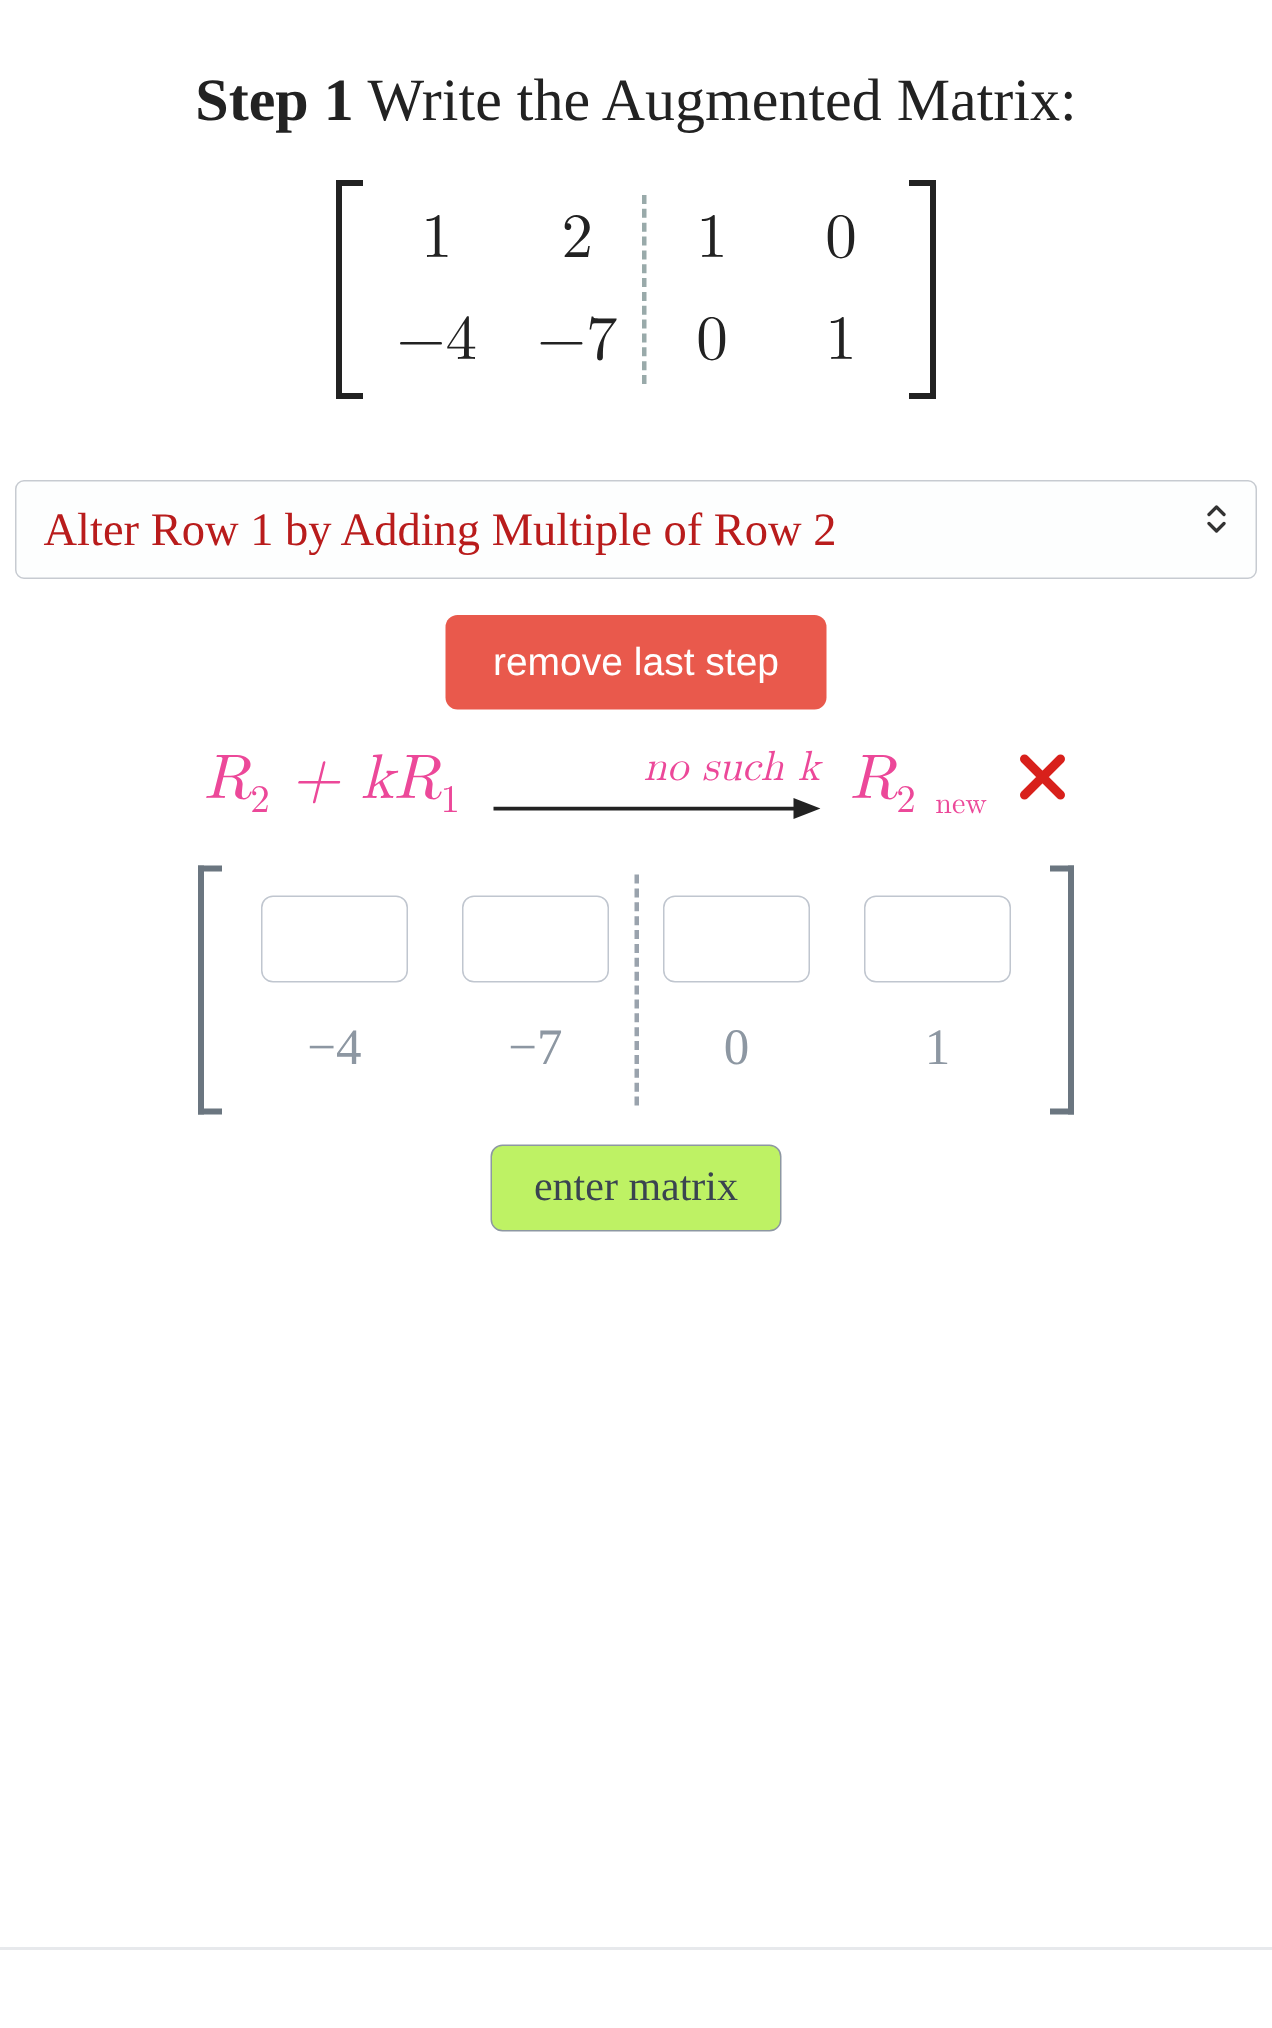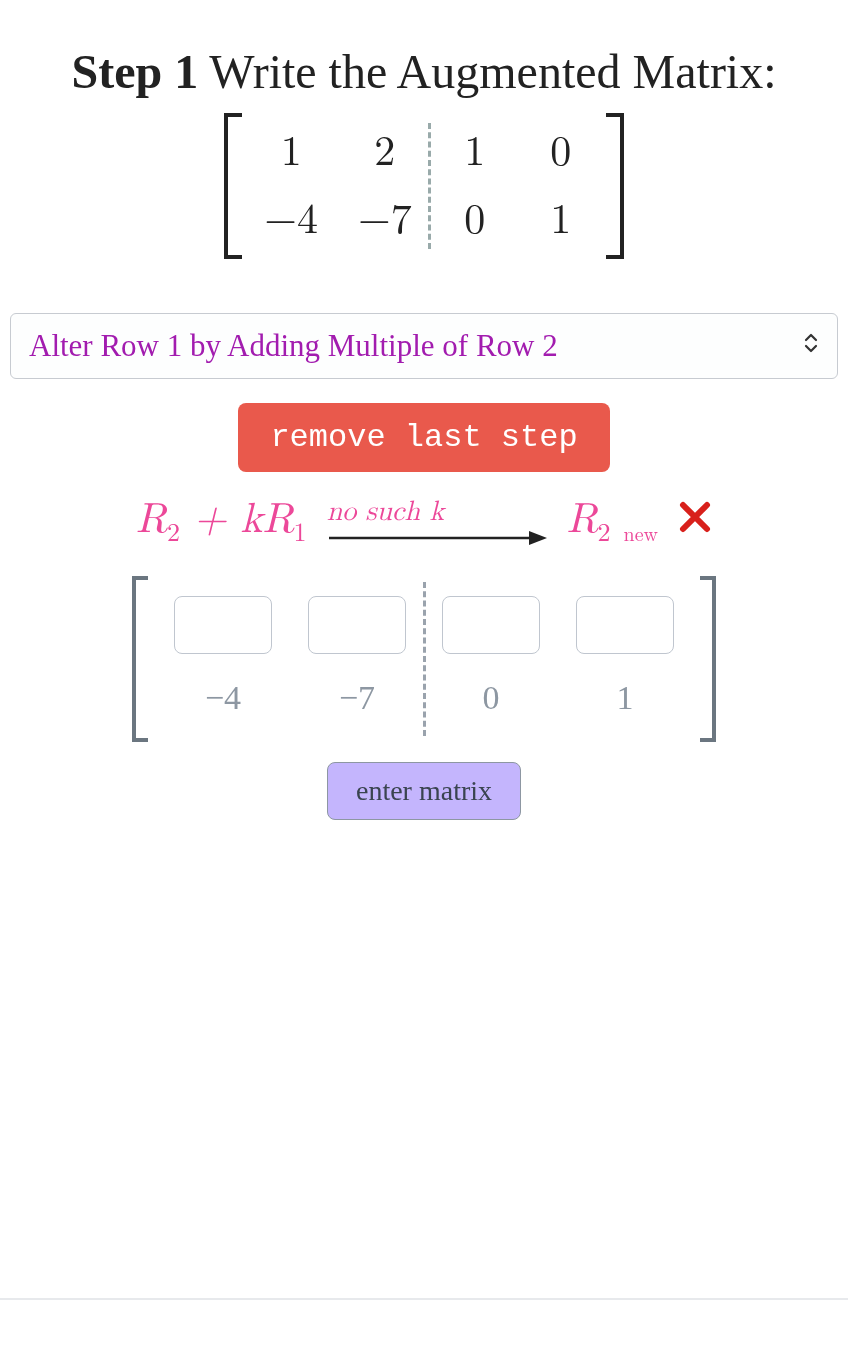--- a/index.html
+++ b/index.html
@@ -5,7 +5,7 @@
   html,body{margin:0;padding:0;background:#fff;color:#222;}
   body{font-family:Georgia,"Times New Roman",serif;width:848px;min-height:1352px;position:relative;}
   .content{padding:30px 10px 40px;text-align:center;}
-  .title{font-size:48px;line-height:1.35;margin:10px auto 0;max-width:760px;}
+  .title{font-size:40px;line-height:1.35;margin:10px auto 18px;max-width:760px;}
   .title .bold{font-weight:700;}
   .status{font-size:42px;margin:14px 0 28px;}
   .status .check{color:#1a8a1a;font-weight:700;margin-left:8px;}

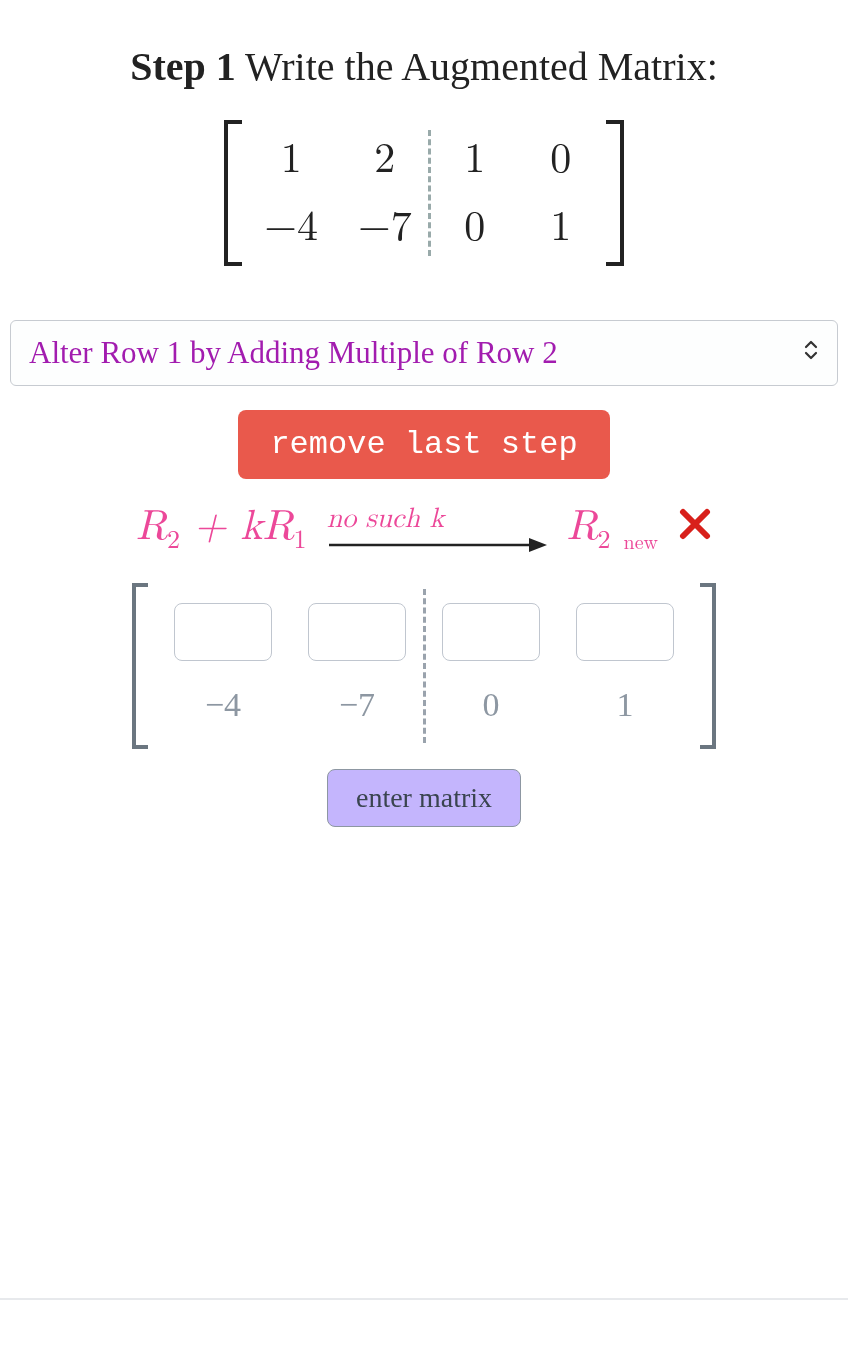--- a/index.html
+++ b/index.html
@@ -19,7 +19,7 @@
   .vdash{position:absolute;top:10px;bottom:10px;border-left:3px dashed #9aa;}
   .dmatrix .vdash{left:calc(50% + 4px);}
   
-  .dropdown{margin:24px auto 18px;display:flex;align-items:center;justify-content:space-between;border:1px solid #c7cbd1;border-radius:6px;padding:14px 18px;font-size:31px;color:#a21caf;max-width:838px;background:#fdfefe;}
+  .dropdown{margin:24px auto 18px;display:flex;justify-content:space-between;border:1px solid #c7cbd1;border-radius:6px;padding:14px 18px;font-size:31px;color:#b91c1c;max-width:838px;background:#fdfefe;}
   .dropdown .chev{font-size:22px;color:#333;}
   .btn-red{display:inline-block;background:#e9594c;color:#fff;border:none;border-radius:8px;padding:16px 32px;font-size:32px;font-family:Liberation Mono, monospace;margin:6px auto 22px;cursor:pointer;}
   

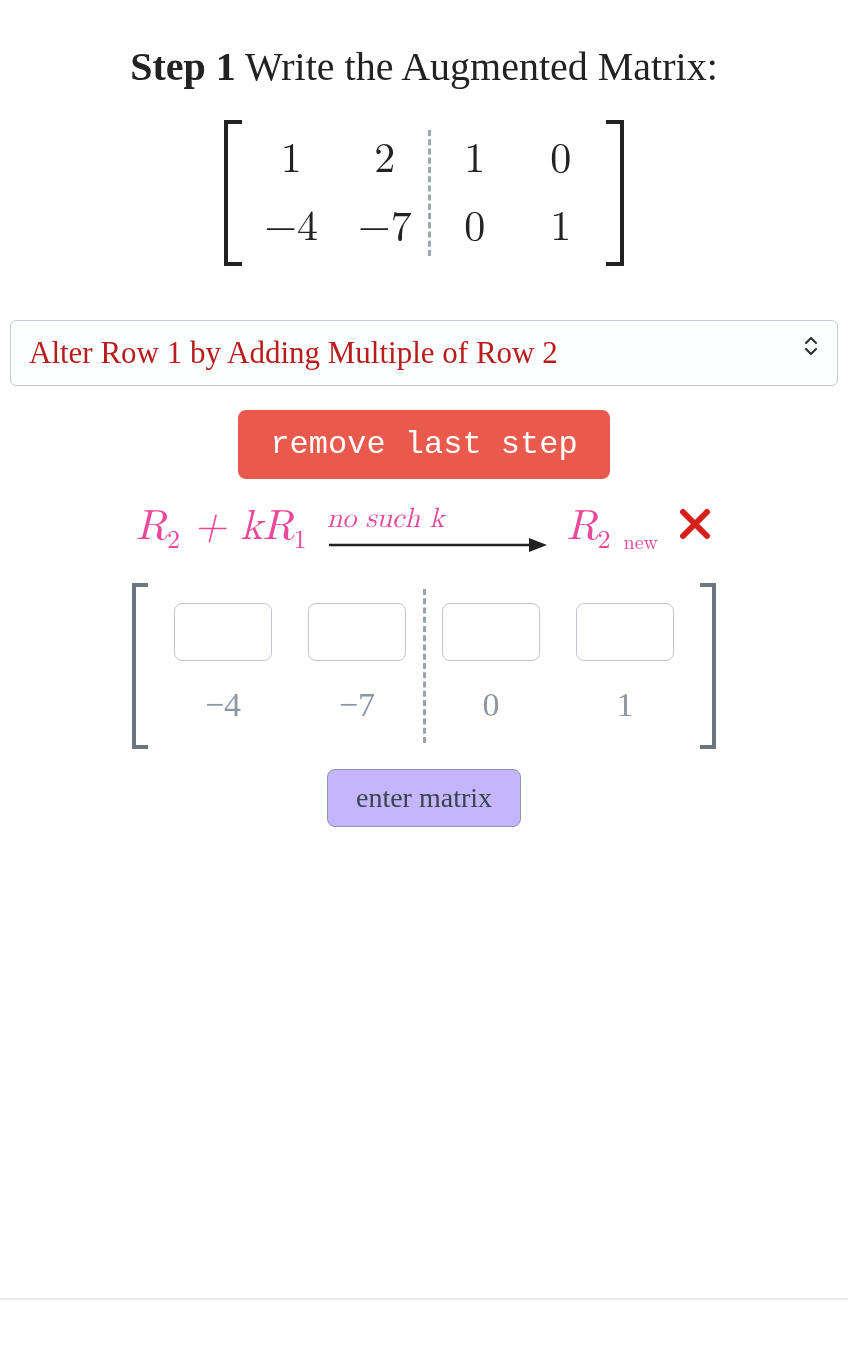--- a/index.html
+++ b/index.html
@@ -21,7 +21,7 @@
   
   .dropdown{margin:24px auto 18px;display:flex;justify-content:space-between;border:1px solid #c7cbd1;border-radius:6px;padding:14px 18px;font-size:31px;color:#b91c1c;max-width:838px;background:#fdfefe;}
   .dropdown .chev{font-size:22px;color:#333;}
-  .btn-red{display:inline-block;background:#e9594c;color:#fff;border:none;border-radius:8px;padding:16px 32px;font-size:32px;font-family:Liberation Mono, monospace;margin:6px auto 22px;cursor:pointer;}
+  .btn-red{display:inline-block;background:#e9594c;color:#fff;border:none;border-radius:8px;padding:16px 32px;font-size:26px;font-family:Liberation Sans, sans-serif;margin:6px auto 22px;cursor:pointer;}
   
   .opline{display:flex;align-items:center;justify-content:center;gap:20px;font-family:"Latin Modern Math","STIX Two Math","Cambria Math",Georgia,serif;font-size:42px;font-style:italic;color:#ec4899;margin-bottom:20px;}
   .opline .sub{font-size:26px;vertical-align:sub;font-style:normal;}

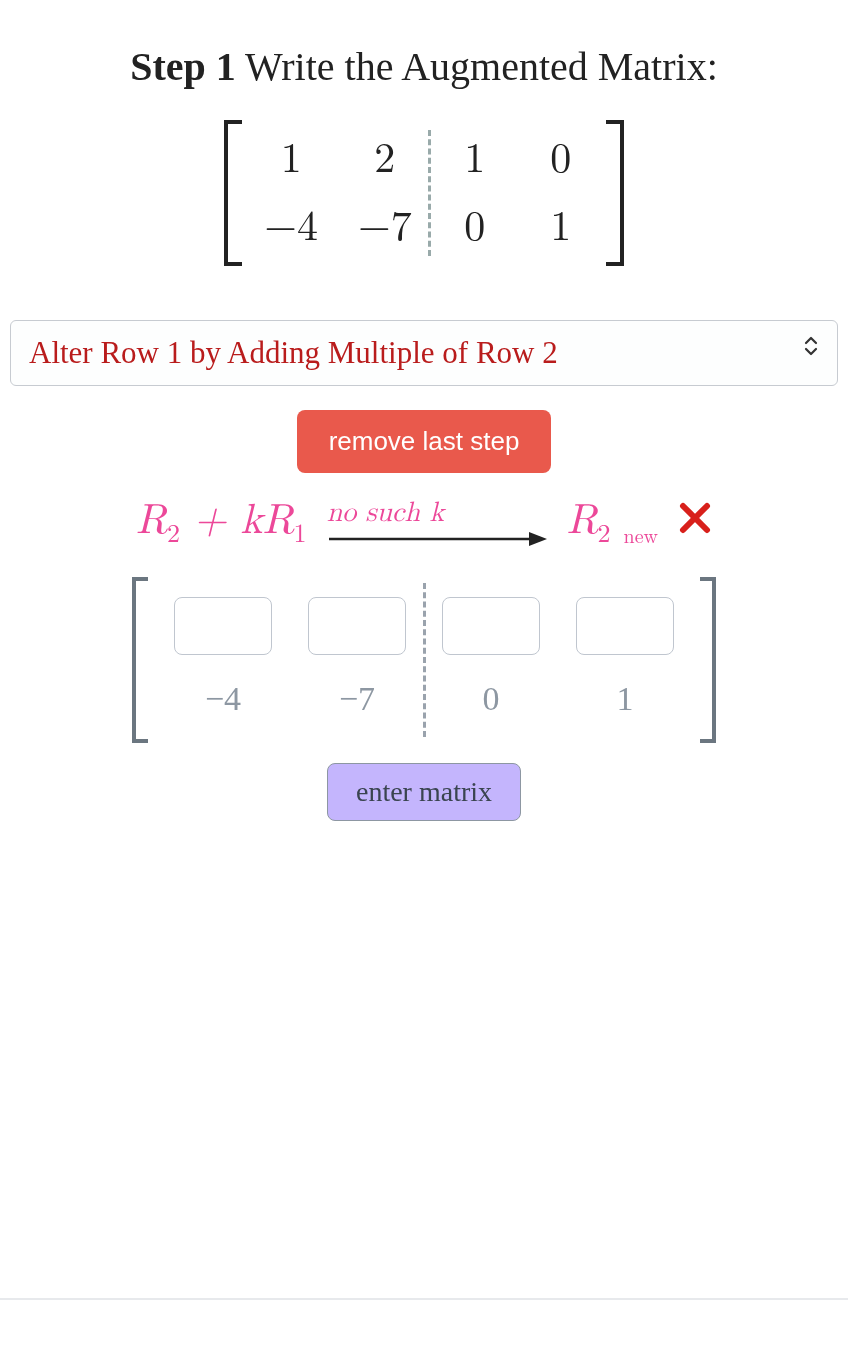--- a/index.html
+++ b/index.html
@@ -26,7 +26,7 @@
   .opline{display:flex;align-items:center;justify-content:center;gap:20px;font-family:"Latin Modern Math","STIX Two Math","Cambria Math",Georgia,serif;font-size:42px;font-style:italic;color:#ec4899;margin-bottom:20px;}
   .opline .sub{font-size:26px;vertical-align:sub;font-style:normal;}
   .opline .subsm{font-size:20px;vertical-align:sub;font-style:normal;margin-left:13px;}
-  .arrowbox{display:flex;flex-direction:column;align-items:flex-start;min-width:220px;}
+  .arrowbox{display:flex;flex-direction:column;align-items:flex-end;min-width:220px;}
   .arrowlbl{font-size:28px;font-style:italic;margin-bottom:-2px;}
   .arrow{width:220px;height:24px;}
   .arrow line{stroke:#222;stroke-width:2.5;}

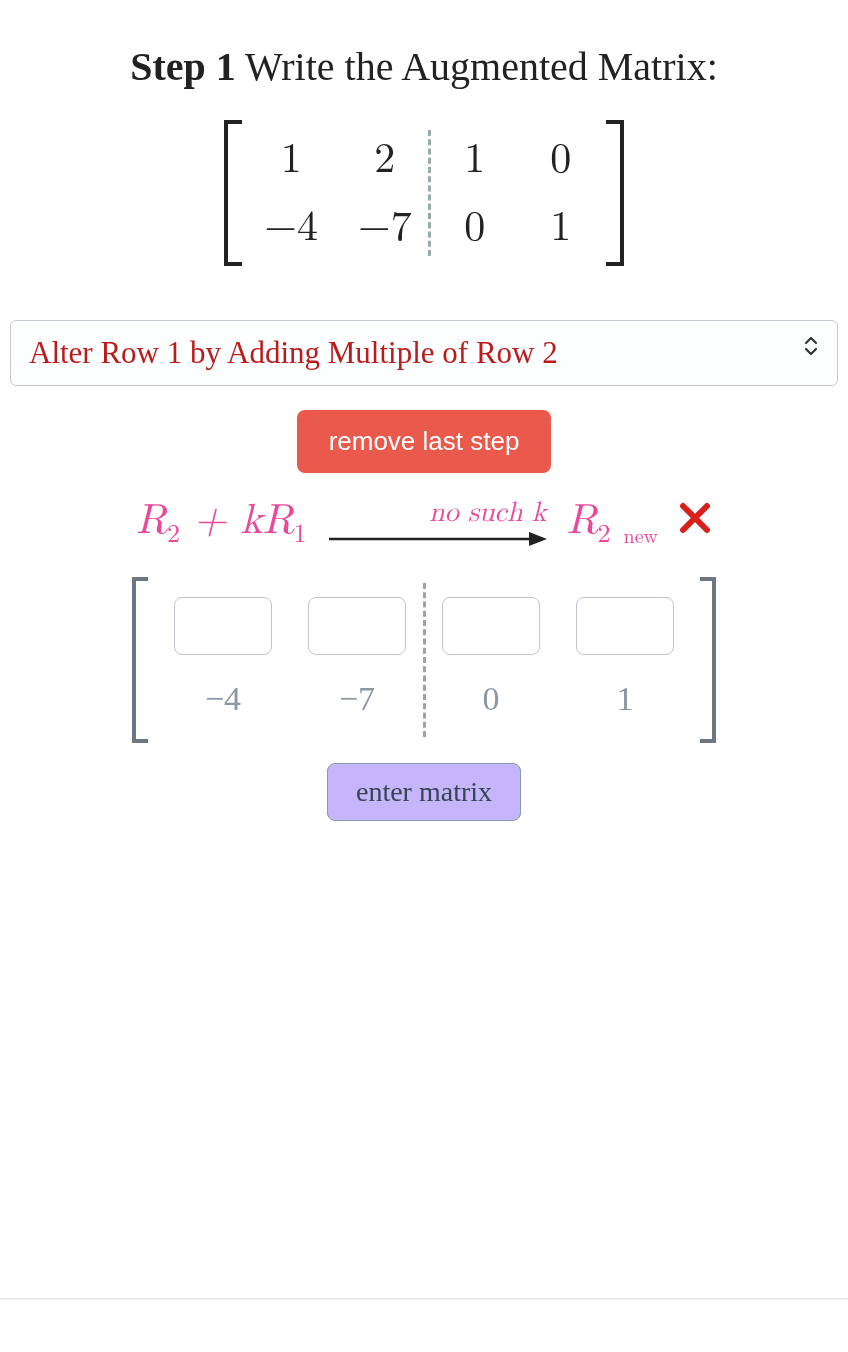--- a/index.html
+++ b/index.html
@@ -39,7 +39,7 @@
   .egrid .vdash{left:calc(50% - 1px);top:6px;bottom:6px;border-left:3px dashed #9aa3ad;}
   .egrid input{width:92px;height:54px;border:1px solid #c0c6cf;border-radius:8px;background:#fff;font-size:28px;text-align:center;font-family:inherit;}
   .egrid .rv{color:#8d97a2;}
-  .btn-plain{display:inline-block;background:#c4b5fd;border:1.5px solid #8d97a2;border-radius:8px;padding:12px 28px;font-size:28px;color:#3a4450;font-family:inherit;cursor:pointer;}
+  .btn-plain{display:inline-block;background:#bef264;border:1.5px solid #8d97a2;border-radius:8px;padding:12px 28px;font-size:28px;color:#3a4450;font-family:inherit;cursor:pointer;}
   .hr{position:absolute;left:0;right:0;top:1298px;height:2px;background:#e7e9ec;}
 </style>
 </head>

